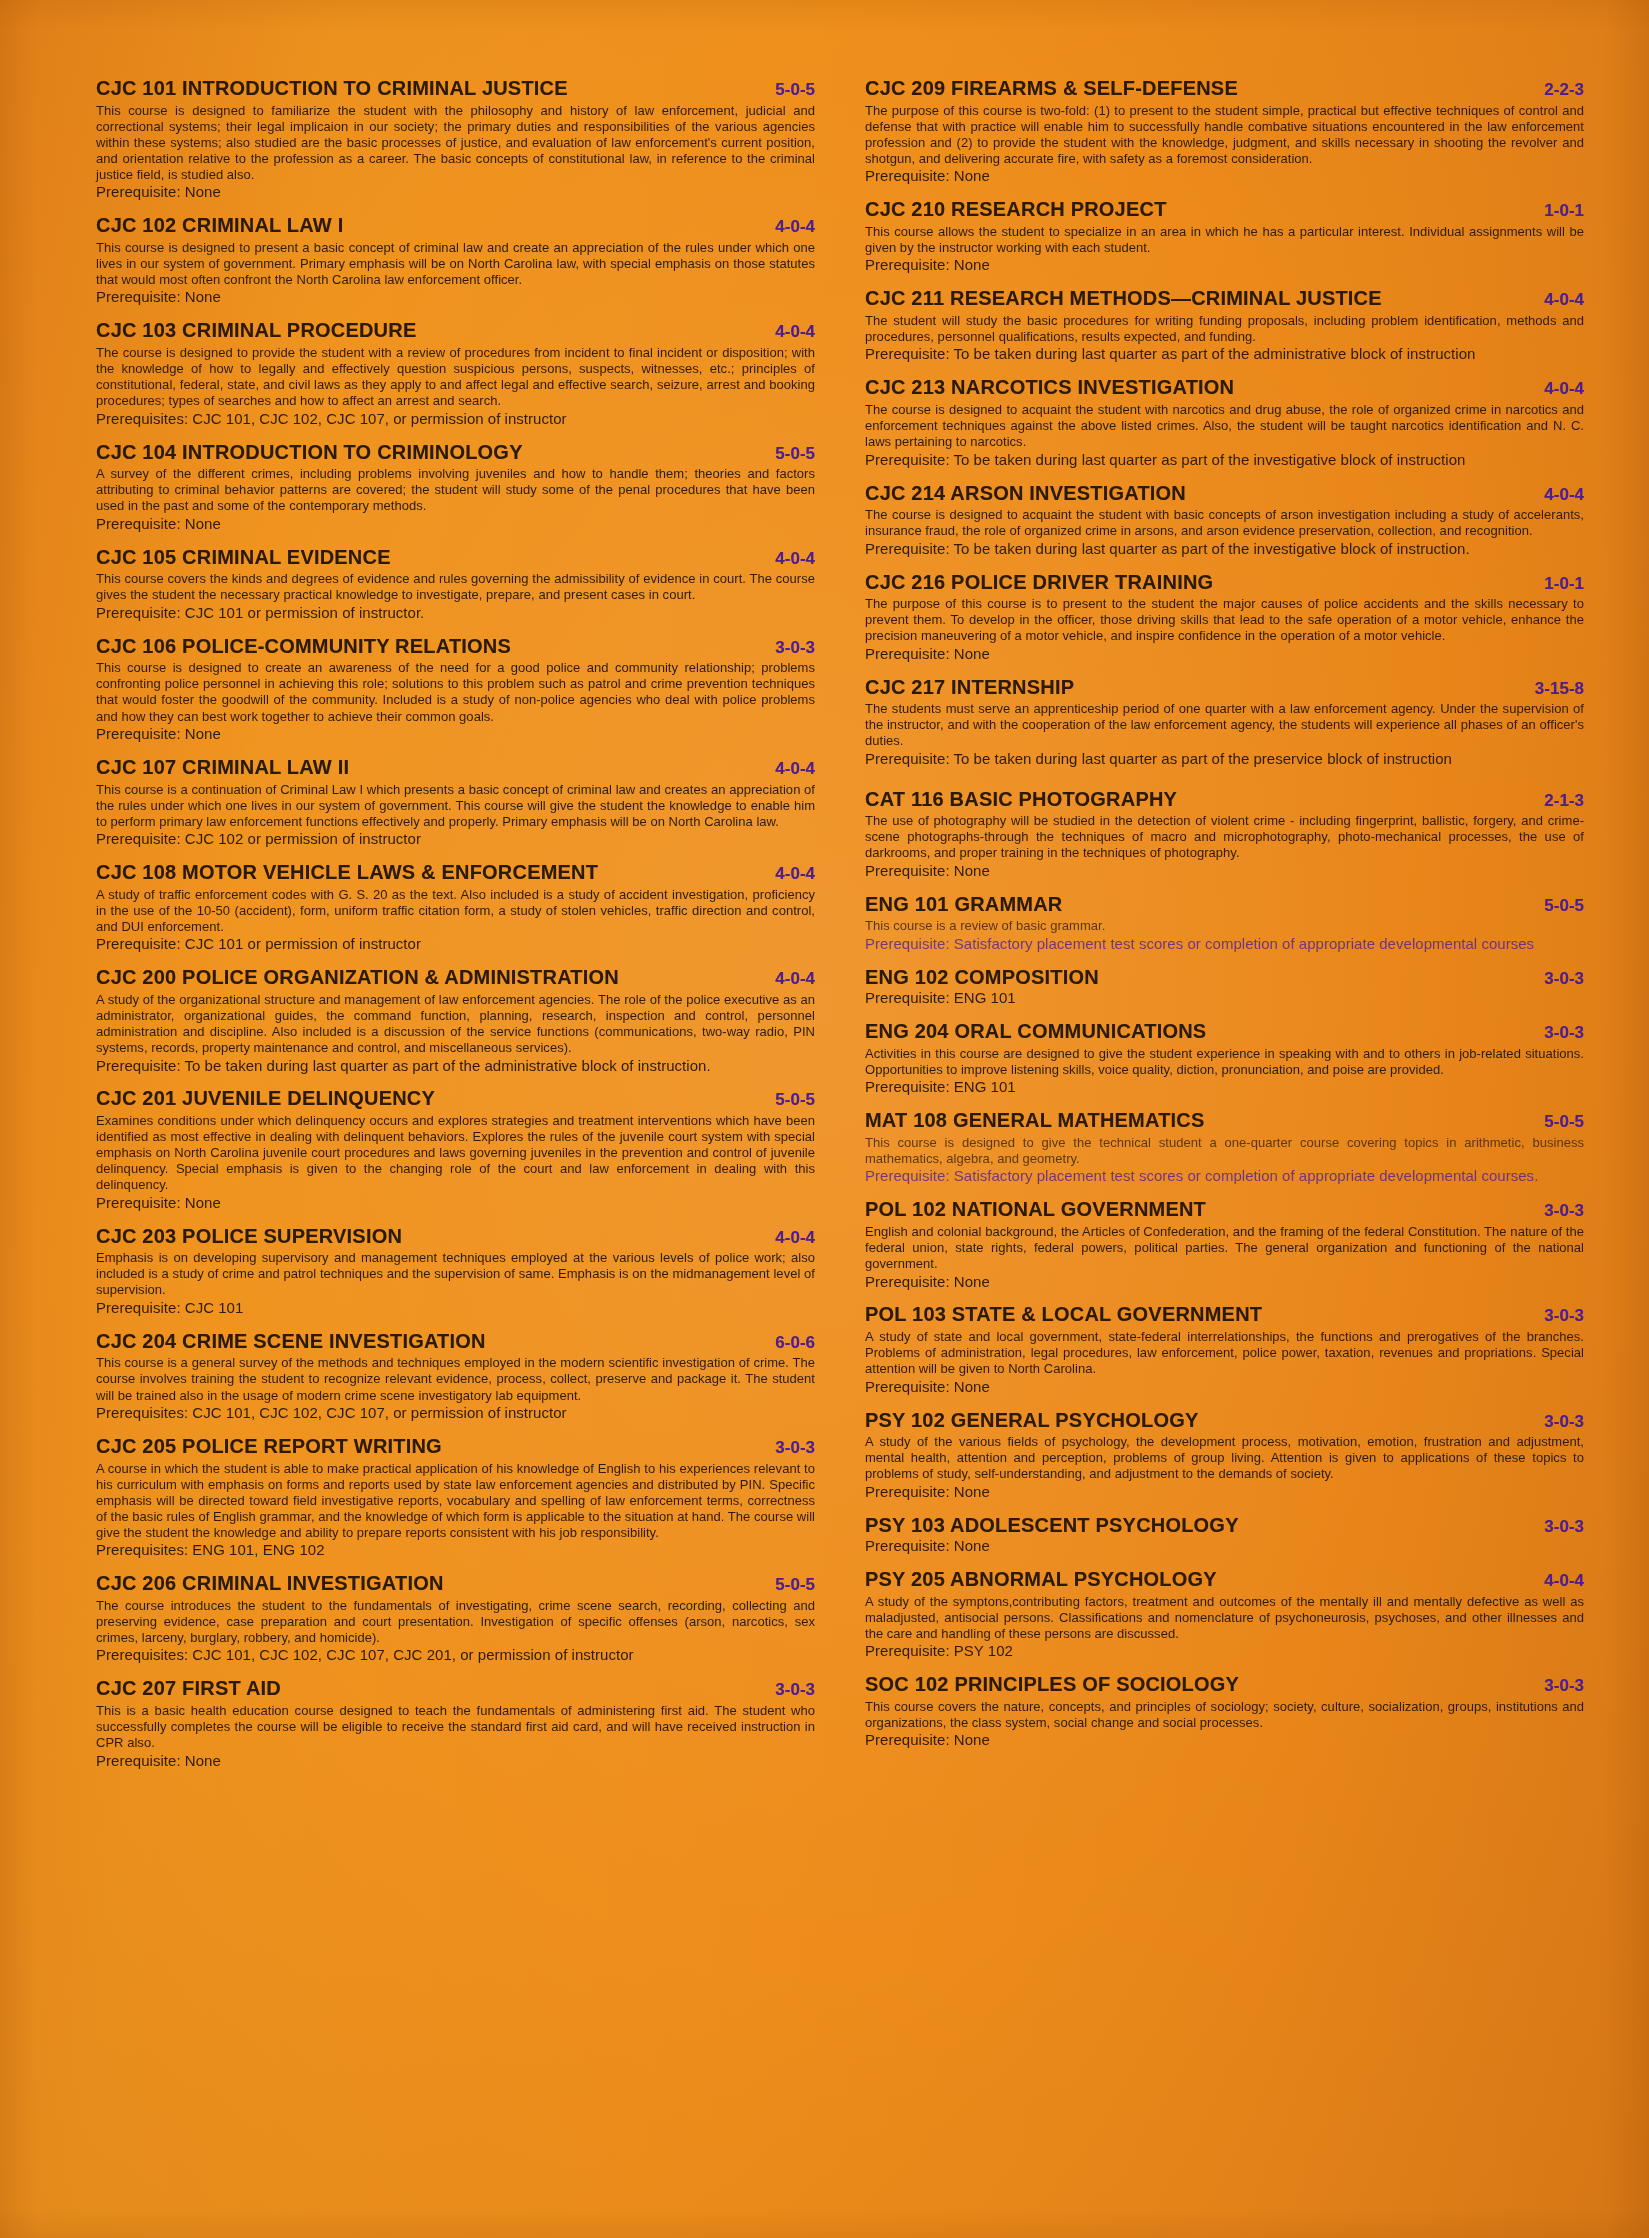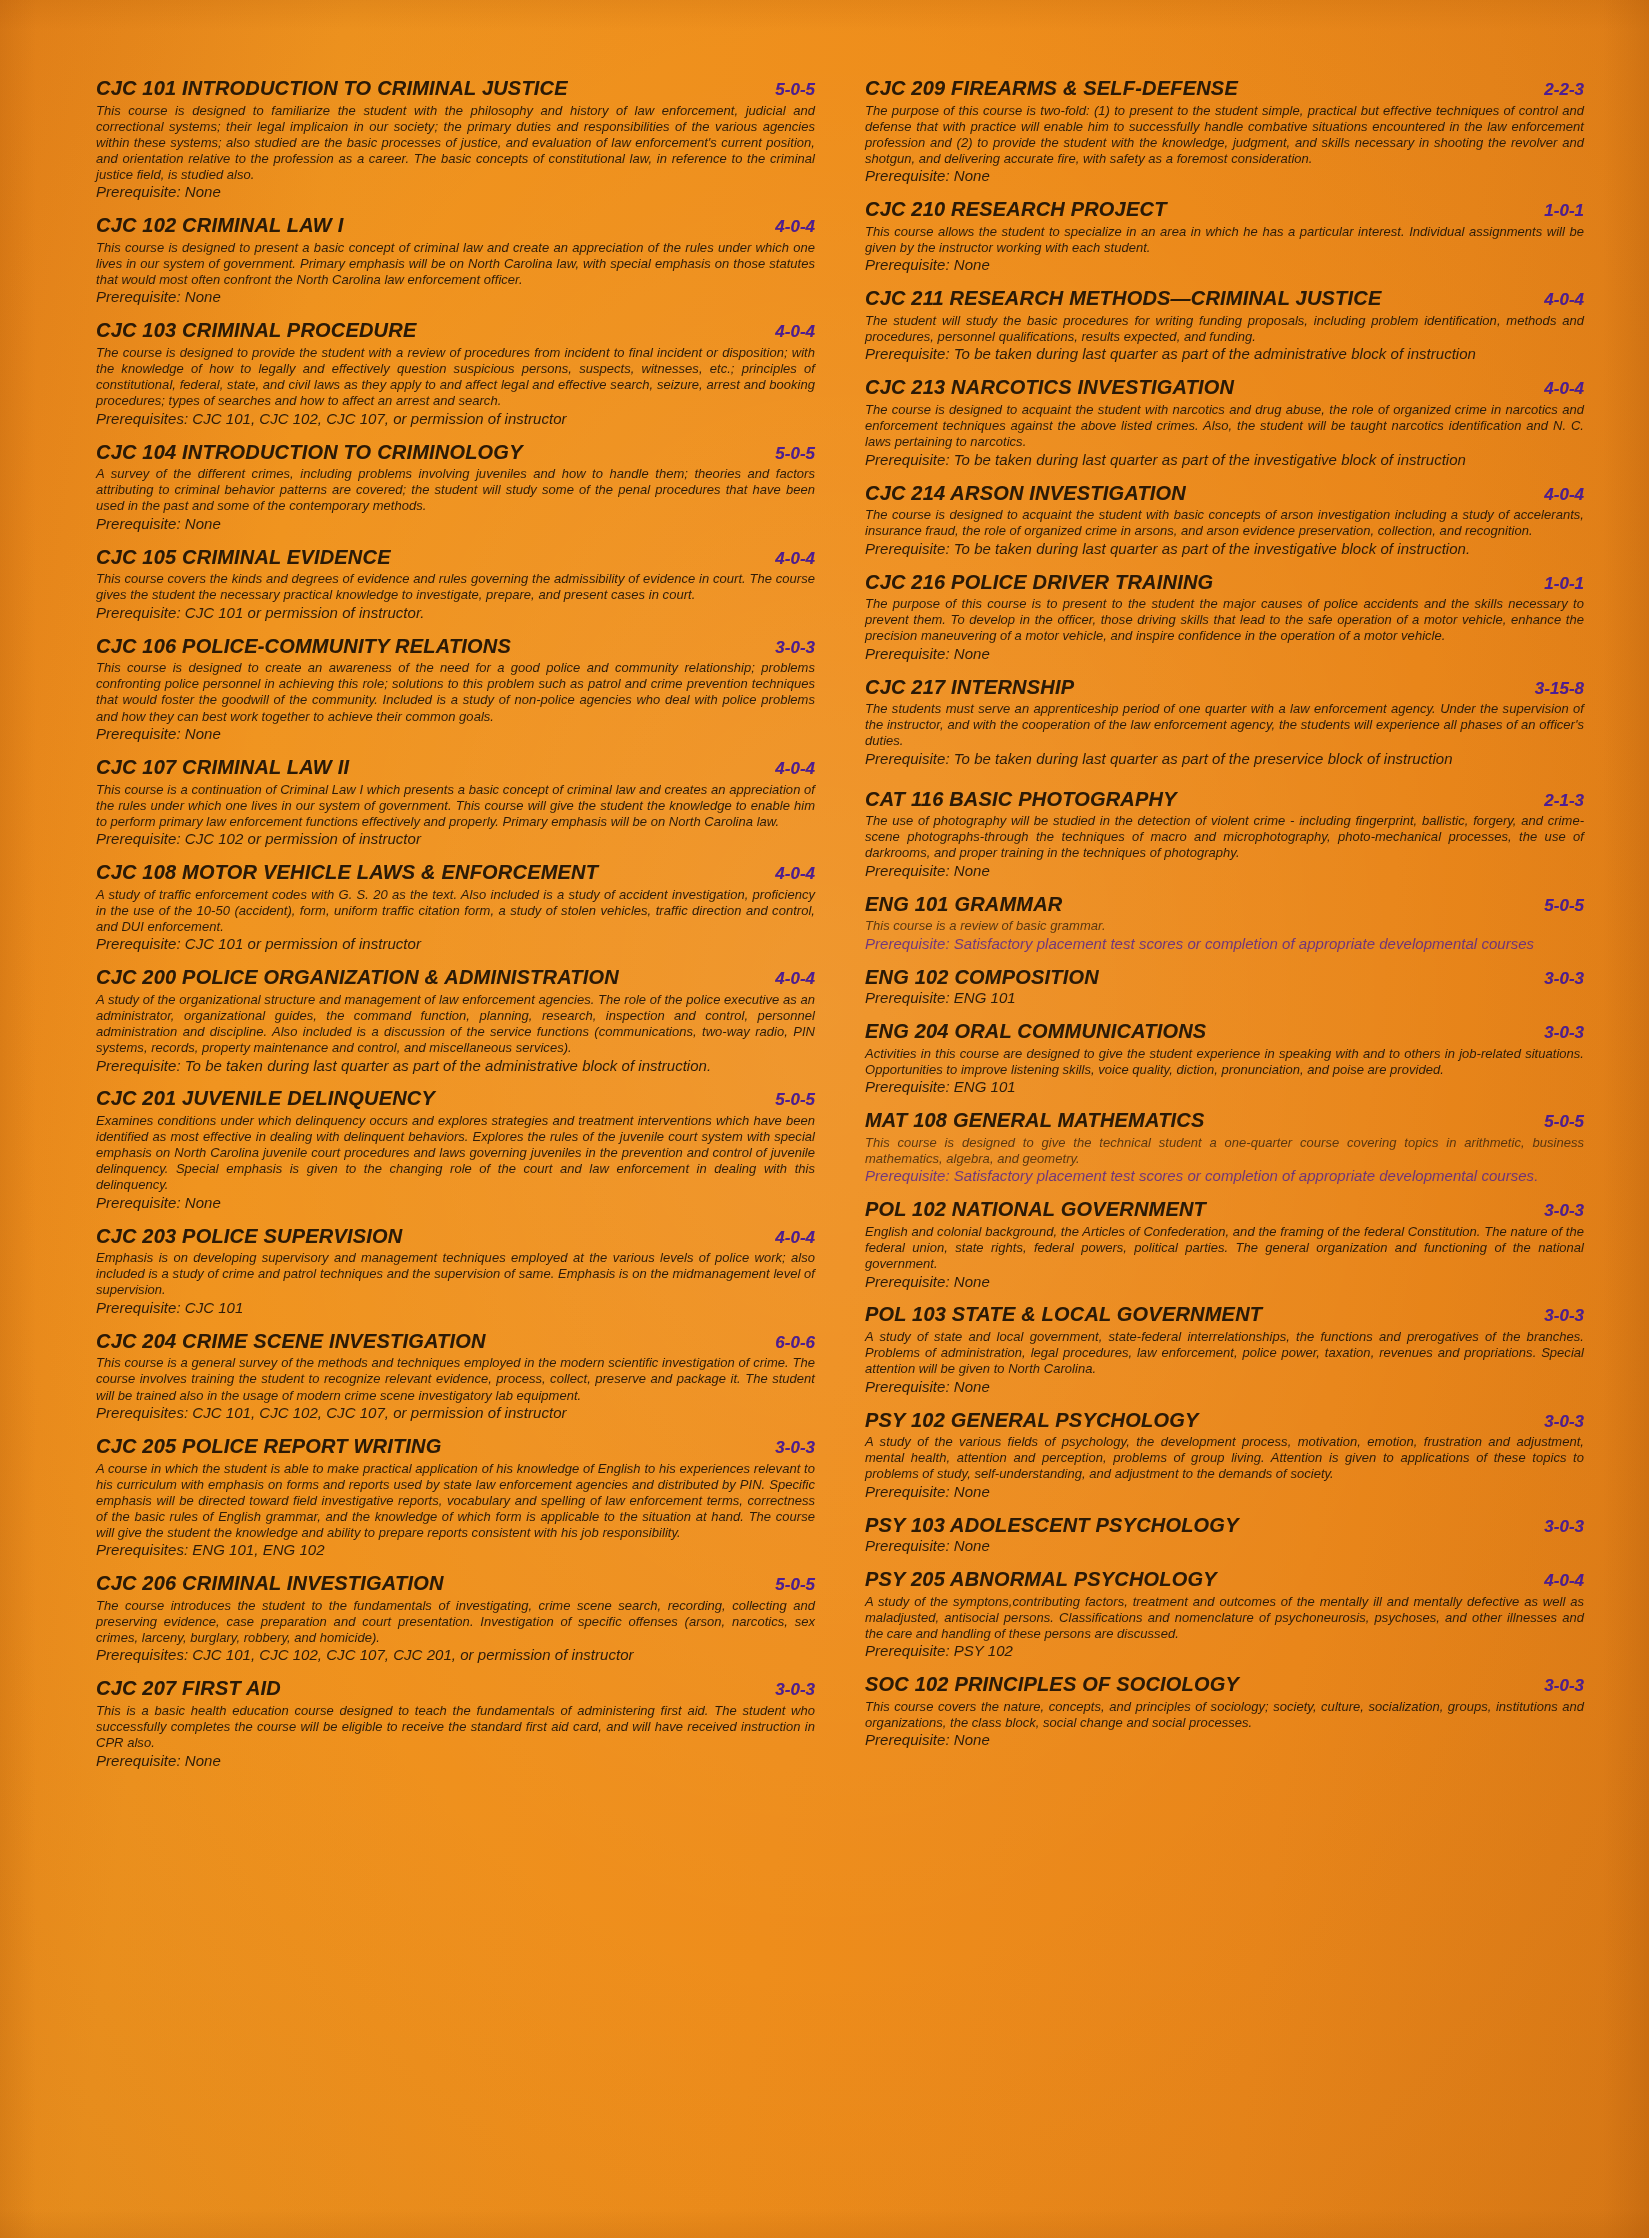--- a/index.html
+++ b/index.html
@@ -41,7 +41,6 @@
     height: 1790px;
     box-sizing: border-box;
     padding: 78px 83px 30px 96px;
-    font-style: italic;
   }
 
   .columns {

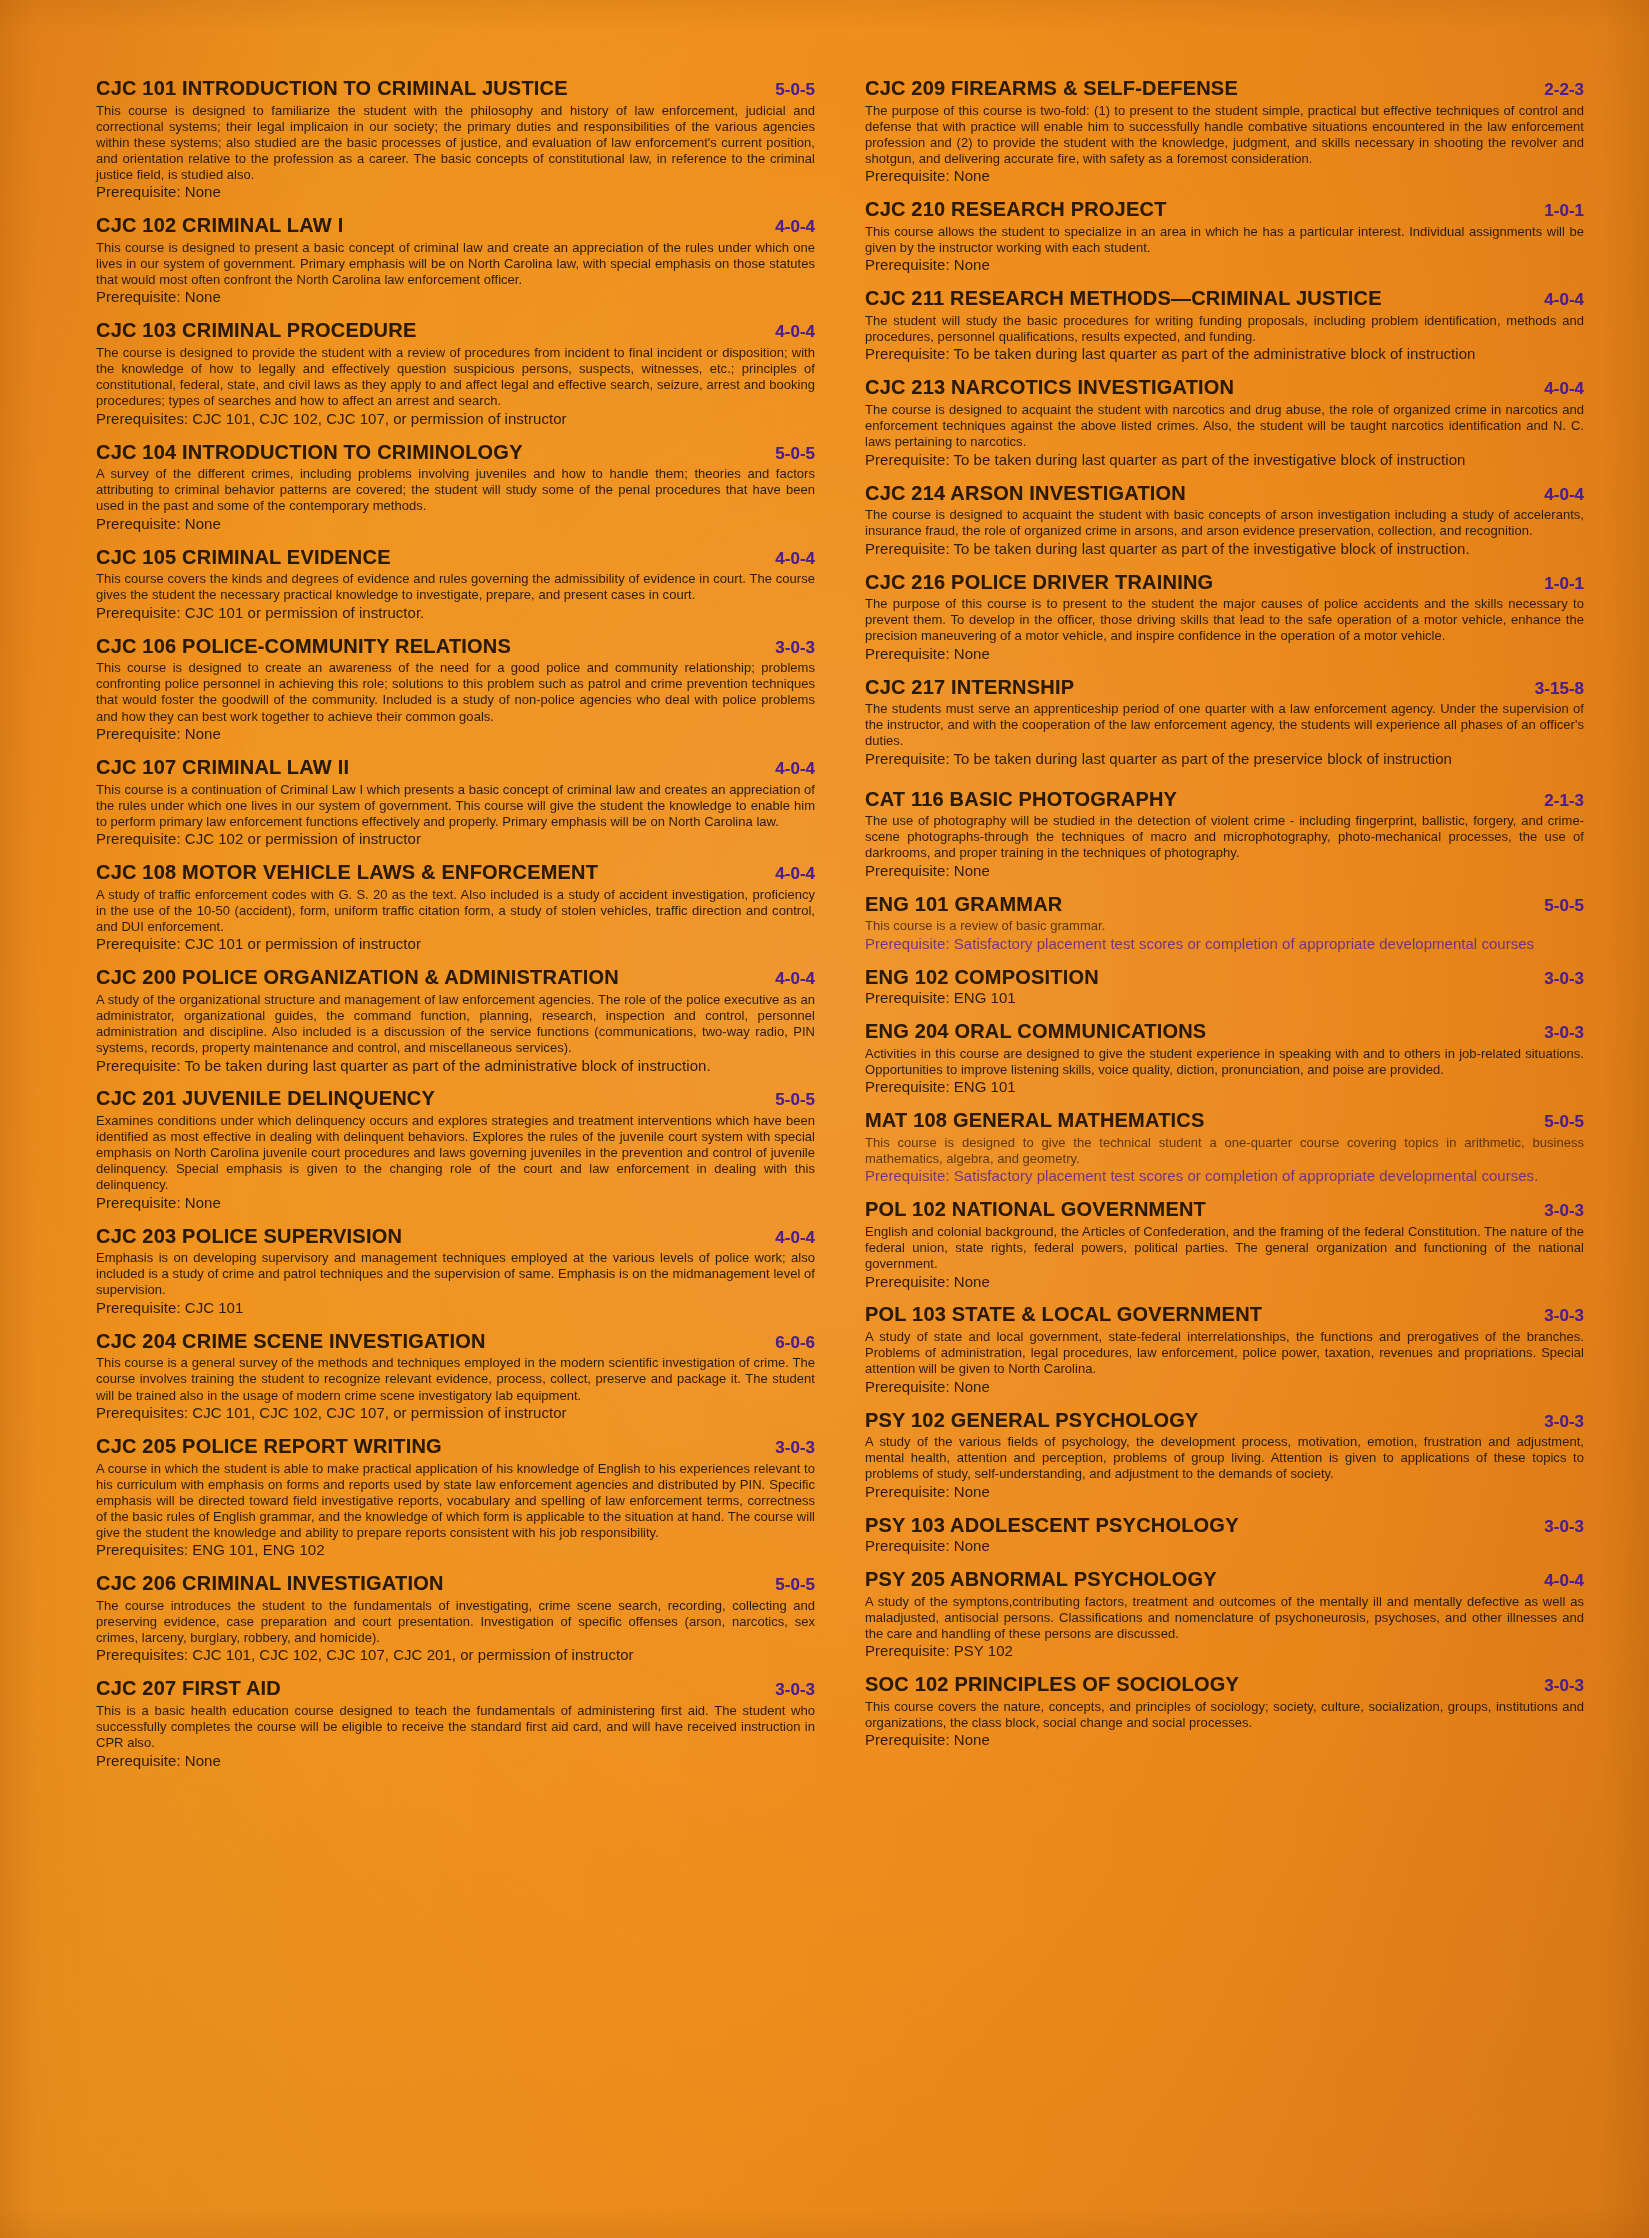--- a/index.html
+++ b/index.html
@@ -374,7 +374,7 @@
             <div class="course-title">SOC 102 PRINCIPLES OF SOCIOLOGY</div>
             <div class="course-credits">3-0-3</div>
           </div>
-          <div class="course-desc">This course covers the nature, concepts, and principles of sociology; society, culture, socialization, groups, institutions and organizations, the class block, social change and social processes.</div>
+          <div class="course-desc">This course covers the nature, concepts, and principles of sociology; society, culture, socialization, groups, institutions and organizations, the class system, social change and social processes.</div>
           <div class="course-prereq">Prerequisite: None</div>
         </div>
       </div>

